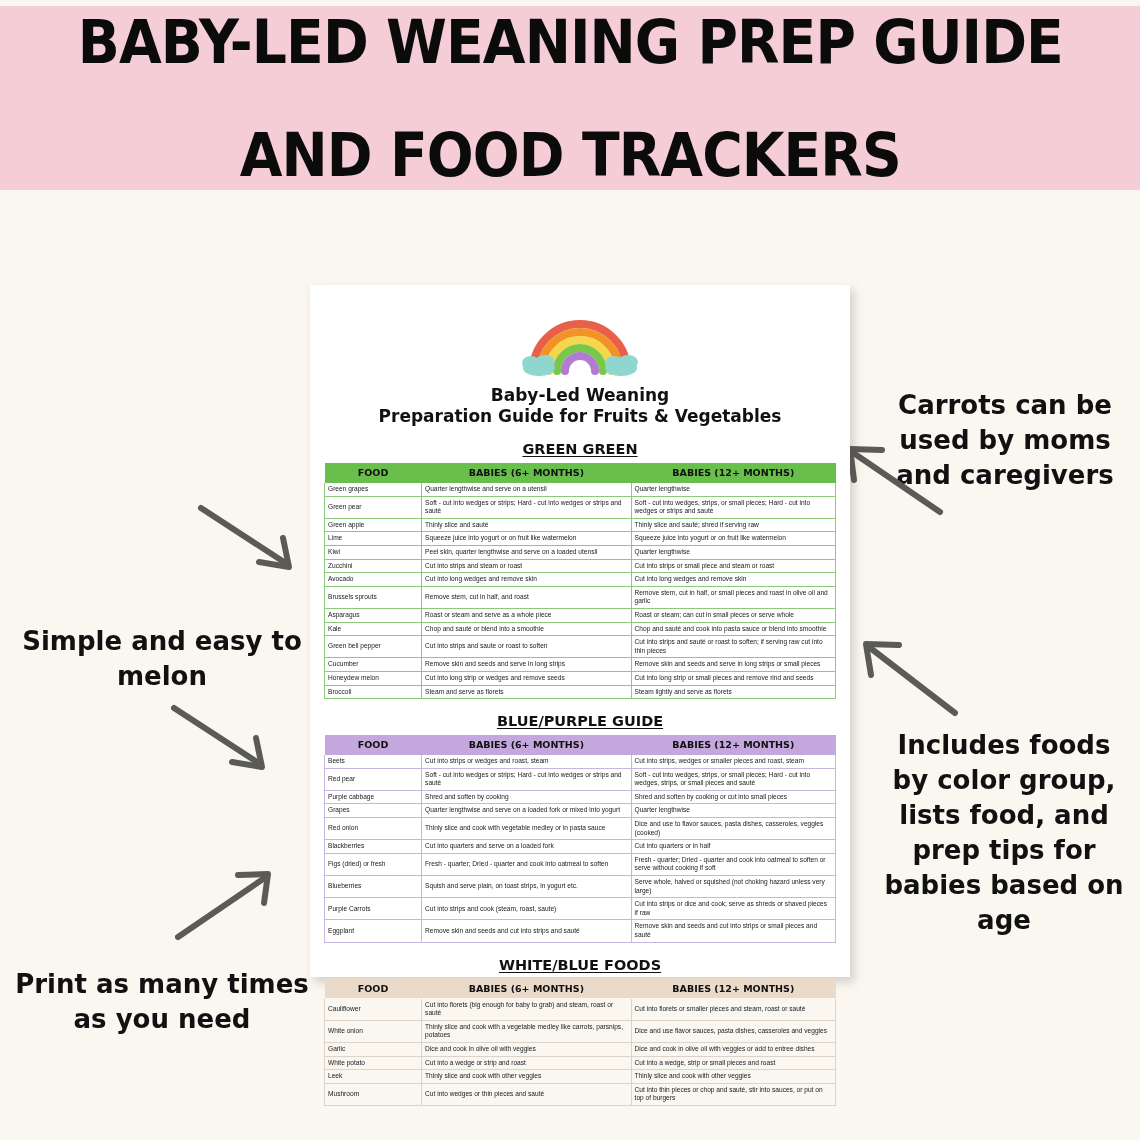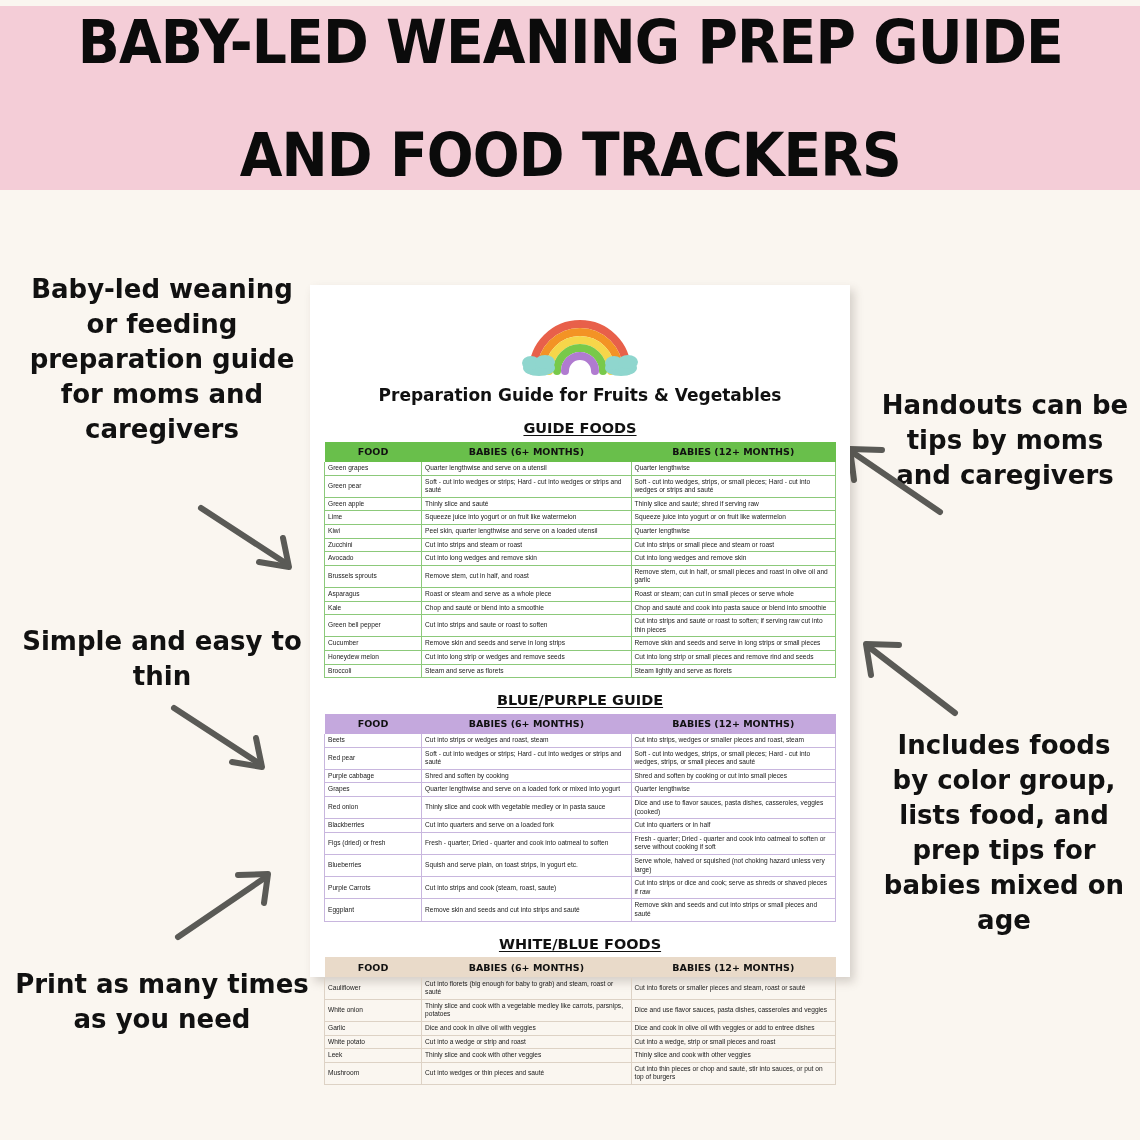--- a/index.html
+++ b/index.html
@@ -130,7 +130,6 @@
     <div class="banner-line">AND FOOD TRACKERS</div>
   </div>
 
-  <div class="note note-left-1">Baby-led weaning or feeding preparation guide for moms and caregivers</div>
   <div class="note note-left-2">Simple and easy to thin</div>
   <div class="note note-left-3">Print as many times as you need</div>
 

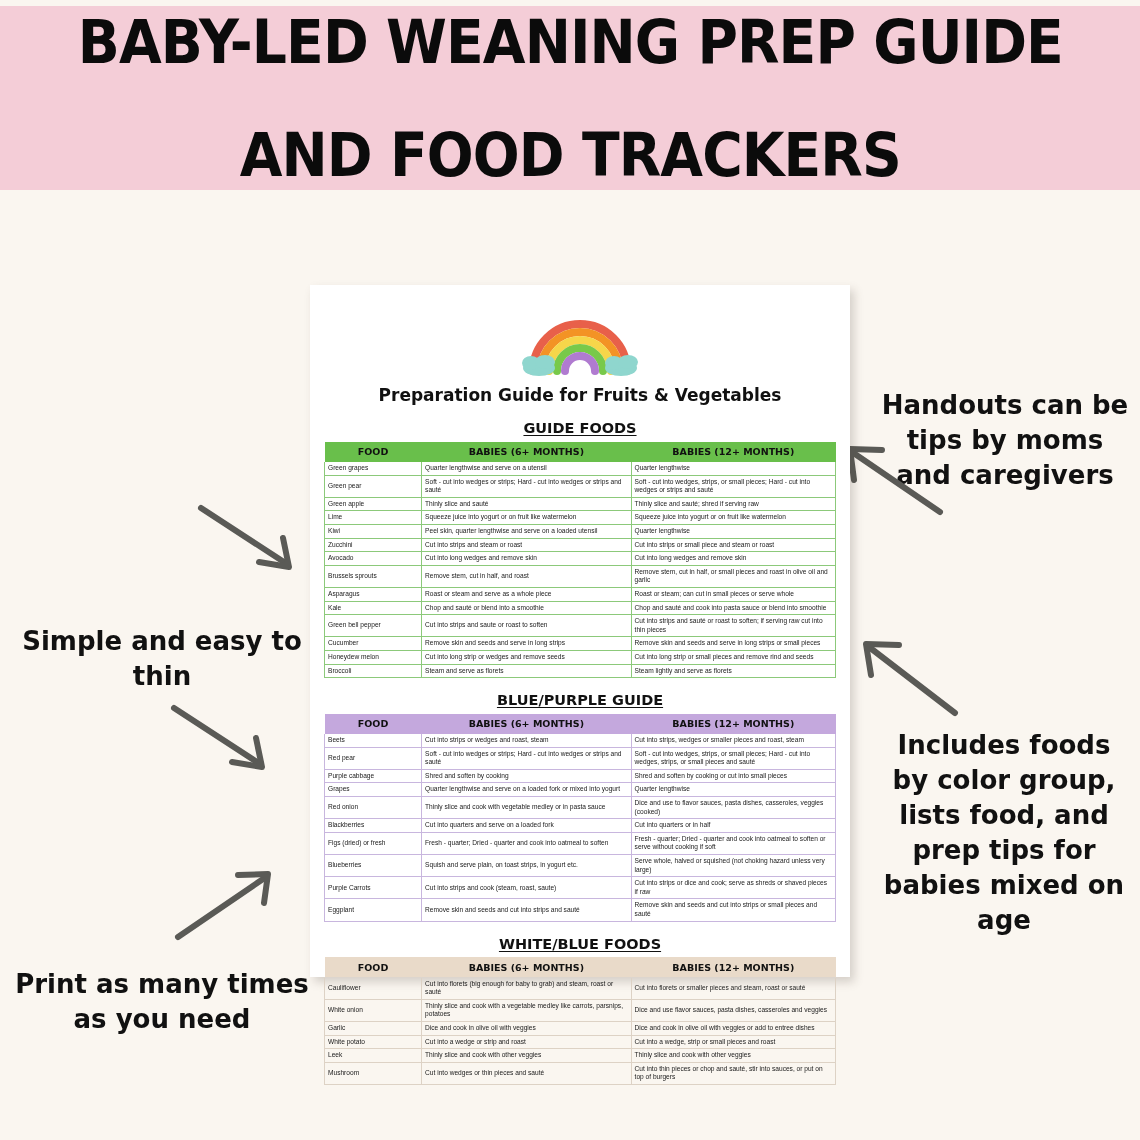--- a/index.html
+++ b/index.html
@@ -184,6 +184,7 @@
         </svg>
       </div>
 
+      <div class="doc-title">Baby-Led Weaning</div>
       <div class="doc-title">Preparation Guide for Fruits &amp; Vegetables</div>
 
       <div class="section-heading">GUIDE FOODS</div>

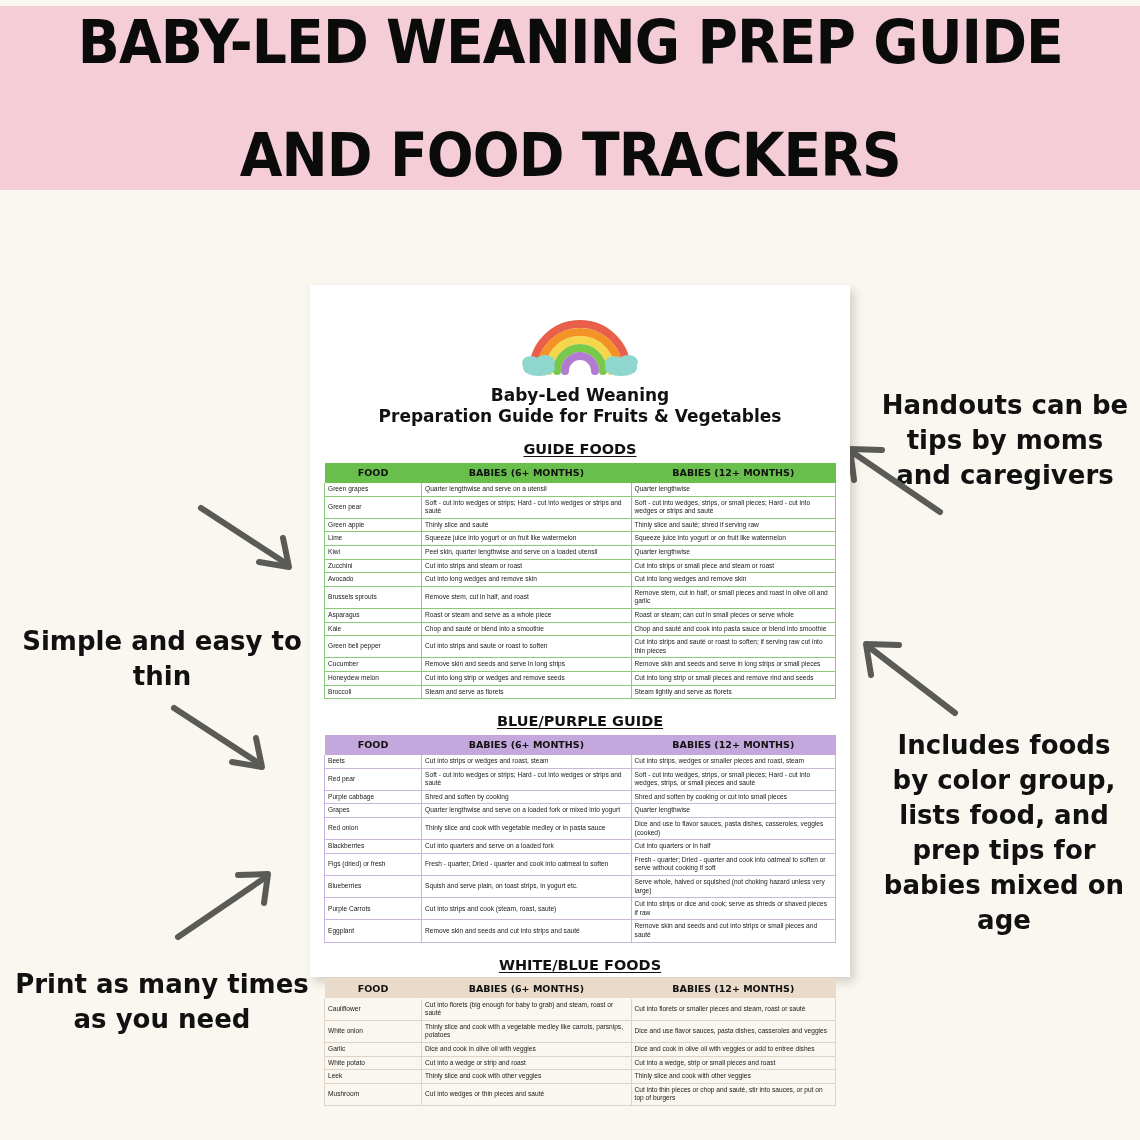--- a/index.html
+++ b/index.html
@@ -133,7 +133,7 @@
   <div class="note note-left-2">Simple and easy to thin</div>
   <div class="note note-left-3">Print as many times as you need</div>
 
-  <div class="note note-right-1">Handouts can be tips by moms and caregivers</div>
+  <div class="note note-right-1">Carrots can be used by moms and caregivers</div>
   <div class="note note-right-2">Includes foods by color group, lists food, and prep tips for babies mixed on age</div>
 
   <svg class="arrow" style="left:195px; top:500px;" width="110" height="80">

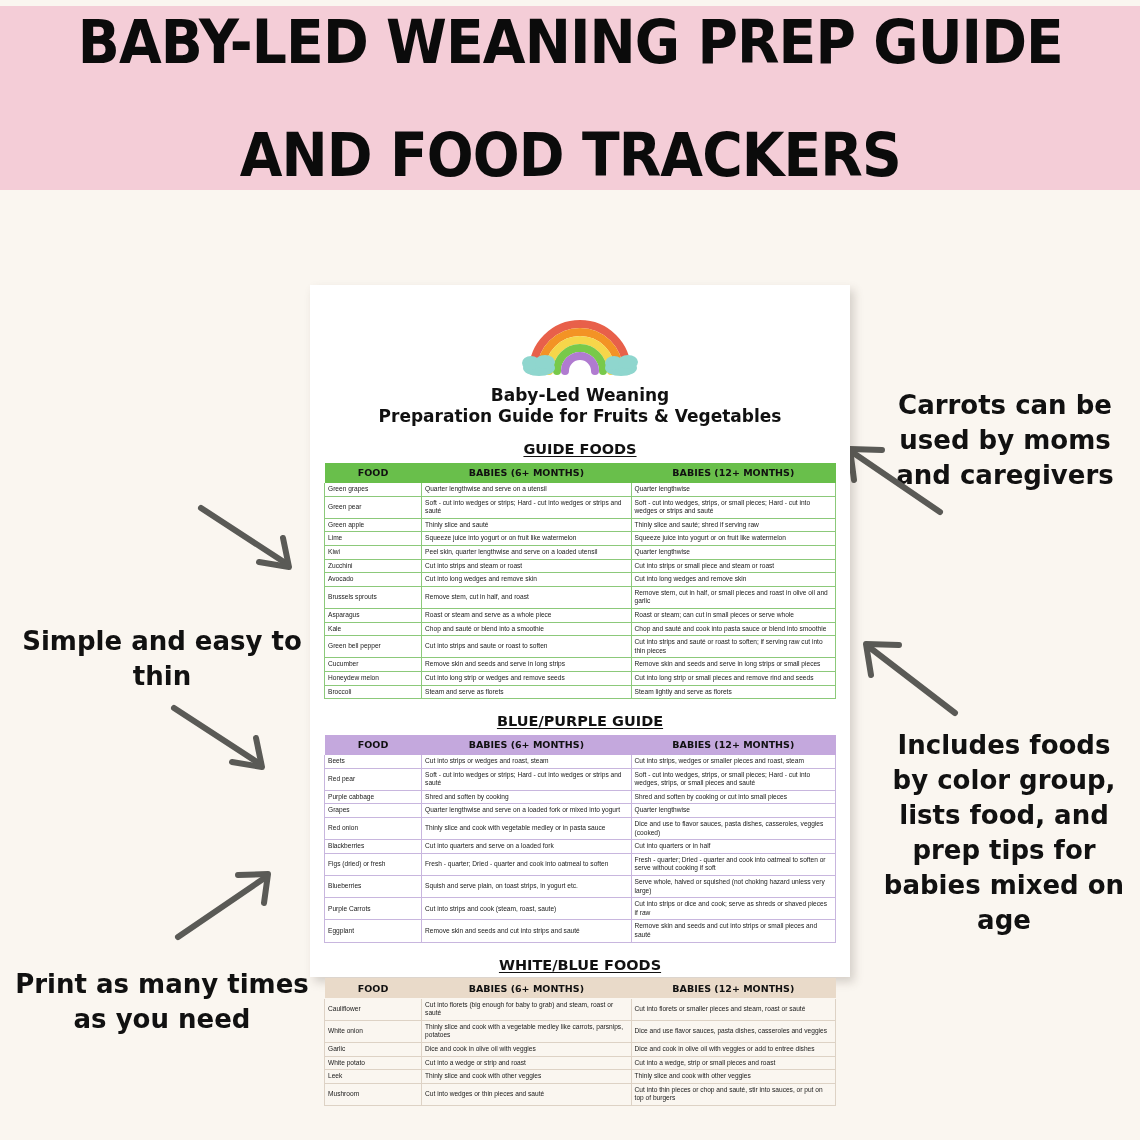--- a/index.html
+++ b/index.html
@@ -187,7 +187,7 @@
       <div class="doc-title">Baby-Led Weaning</div>
       <div class="doc-title">Preparation Guide for Fruits &amp; Vegetables</div>
 
-      <div class="section-heading">GUIDE FOODS</div>
+      <div class="section-heading">GREEN GREEN</div>
       <table class="ft t-green">
         <colgroup>
             <col class="c1">

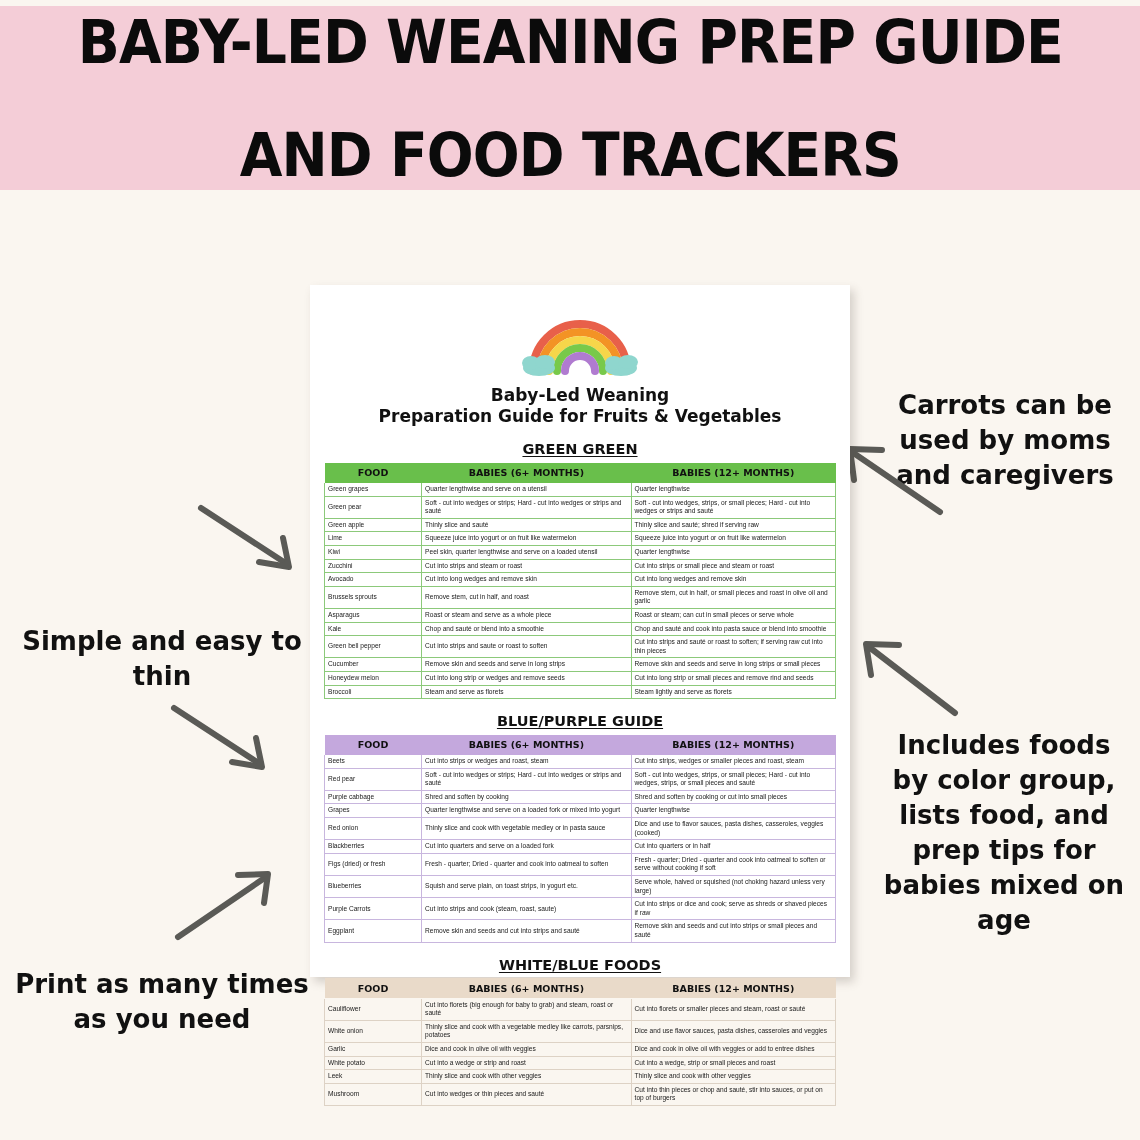--- a/index.html
+++ b/index.html
@@ -130,7 +130,7 @@
     <div class="banner-line">AND FOOD TRACKERS</div>
   </div>
 
-  <div class="note note-left-2">Simple and easy to thin</div>
+  <div class="note note-left-2">Simple and easy to melon</div>
   <div class="note note-left-3">Print as many times as you need</div>
 
   <div class="note note-right-1">Carrots can be used by moms and caregivers</div>

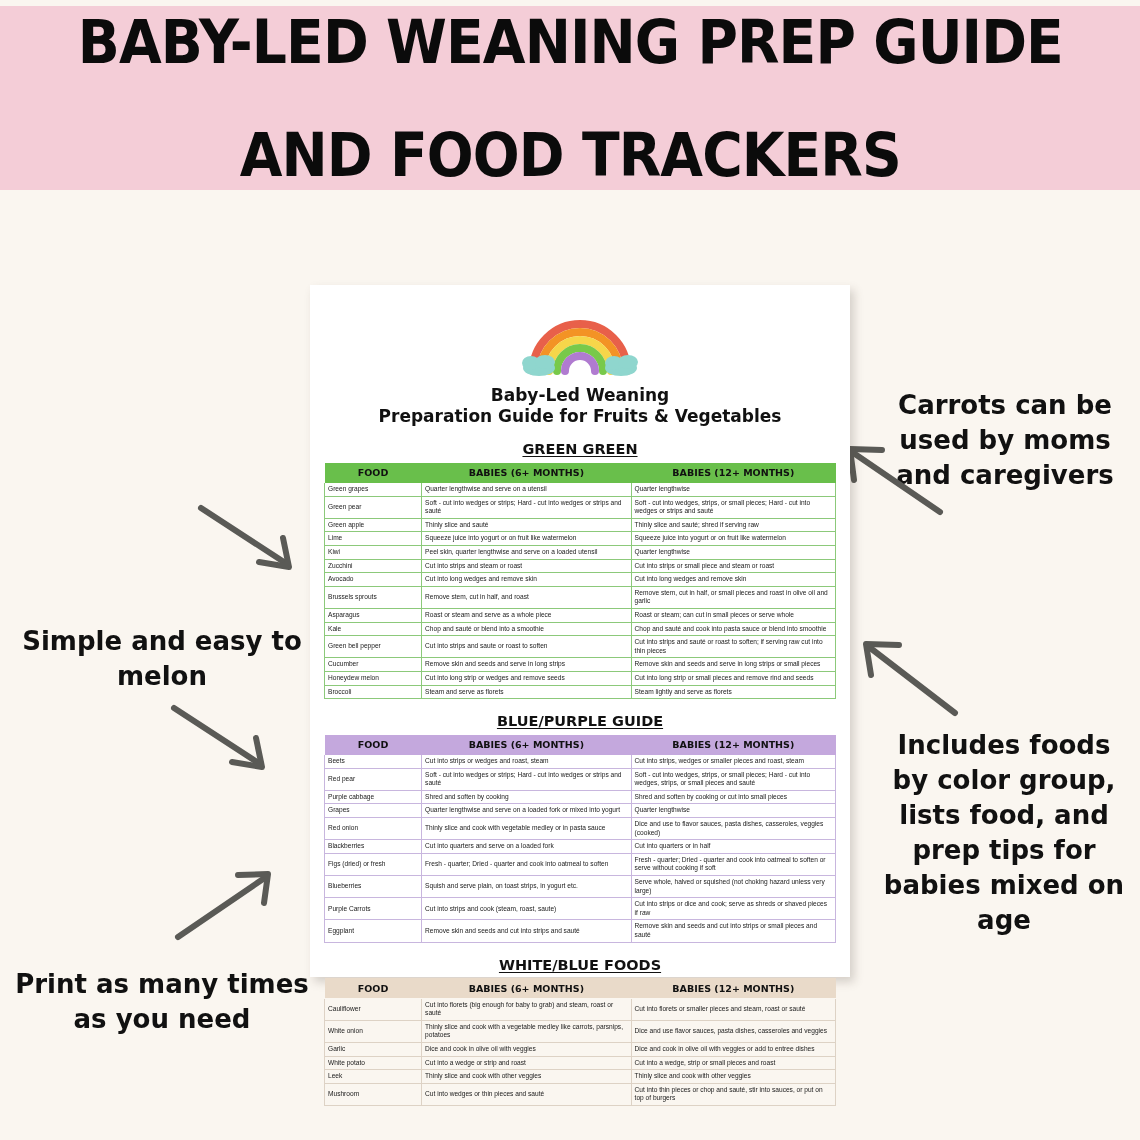--- a/index.html
+++ b/index.html
@@ -134,7 +134,7 @@
   <div class="note note-left-3">Print as many times as you need</div>
 
   <div class="note note-right-1">Carrots can be used by moms and caregivers</div>
-  <div class="note note-right-2">Includes foods by color group, lists food, and prep tips for babies mixed on age</div>
+  <div class="note note-right-2">Includes foods by color group, lists food, and prep tips for babies based on age</div>
 
   <svg class="arrow" style="left:195px; top:500px;" width="110" height="80">
     <line x1="6" y1="8" x2="92" y2="64" stroke="#5a5a56" stroke-width="6" stroke-linecap="round"></line>

